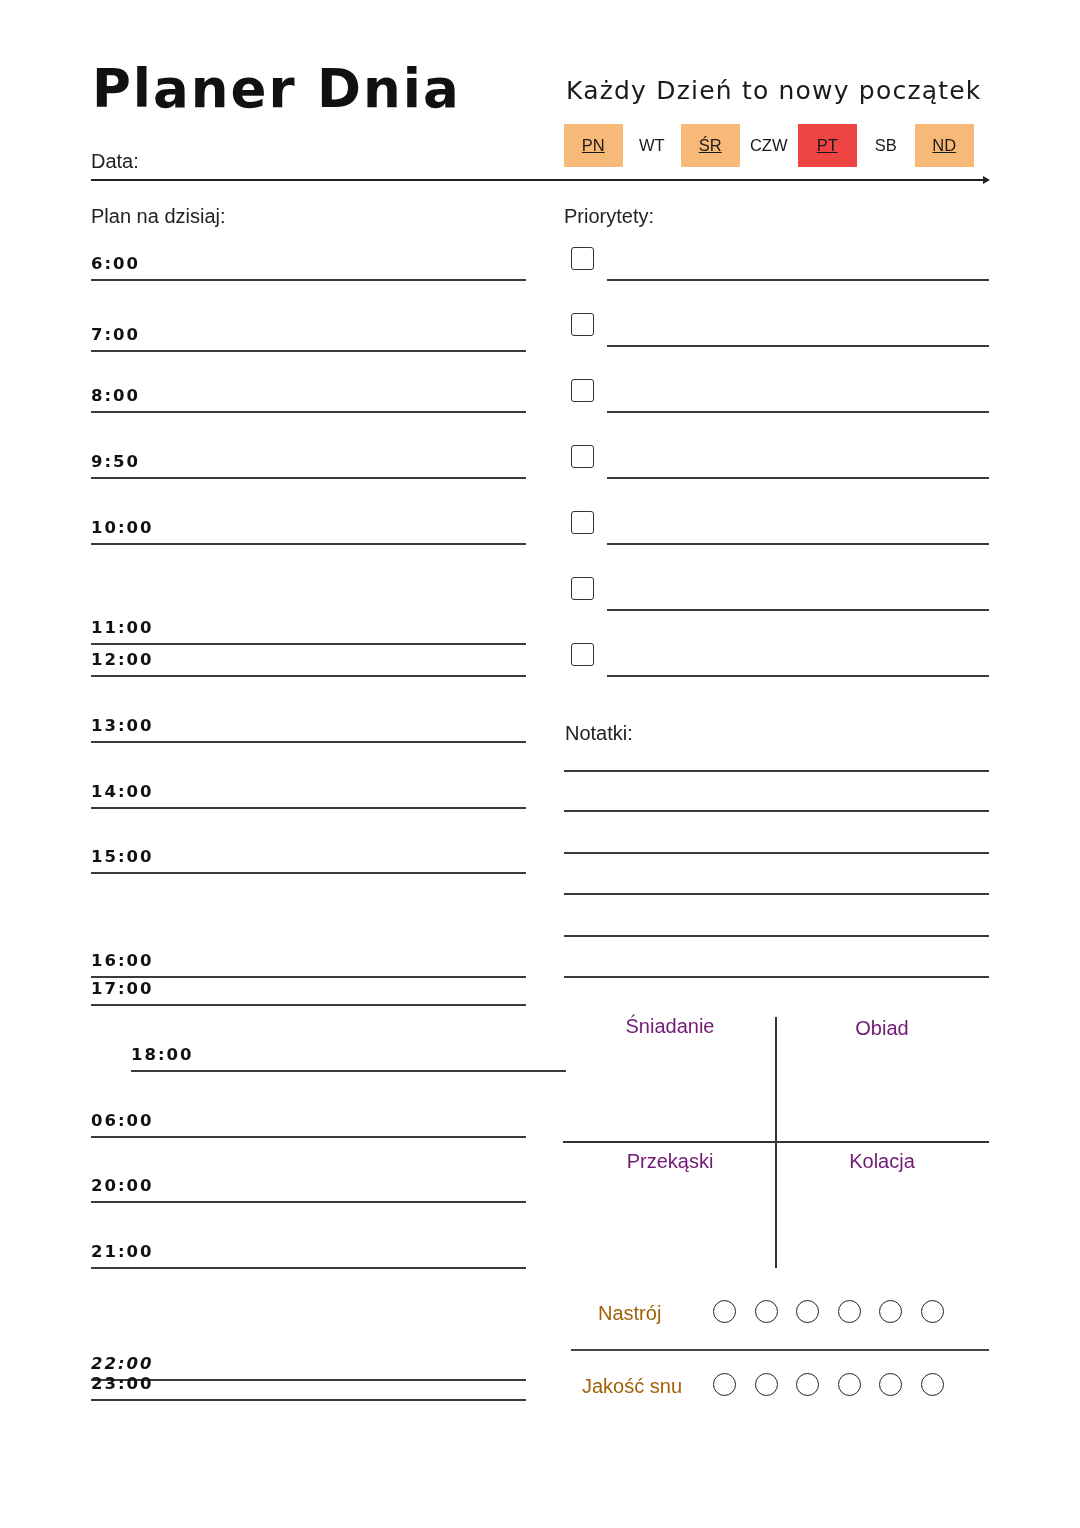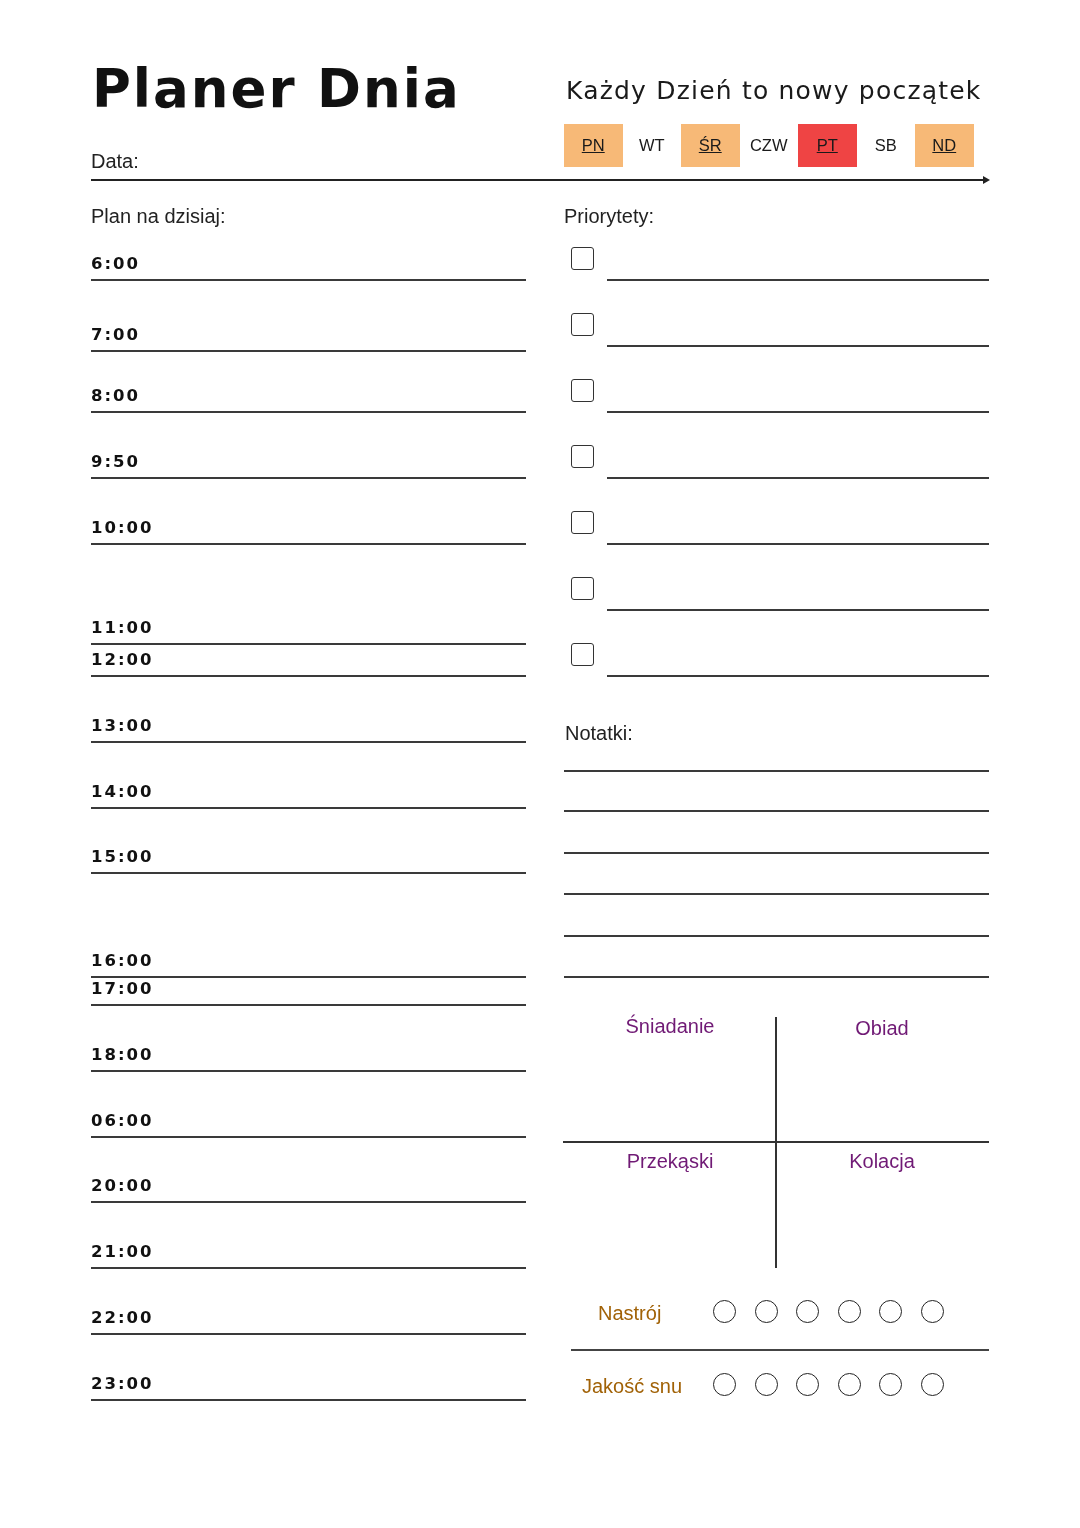--- a/index.html
+++ b/index.html
@@ -109,7 +109,7 @@
     <span class="lbl">17:00</span>
     <span class="ln"></span>
   </div>
-<div class="abs hour" style="top:1006px;">
+<div class="abs hour" style="top:1006px;margin-left:40px;">
     <span class="lbl">18:00</span>
     <span class="ln"></span>
   </div>

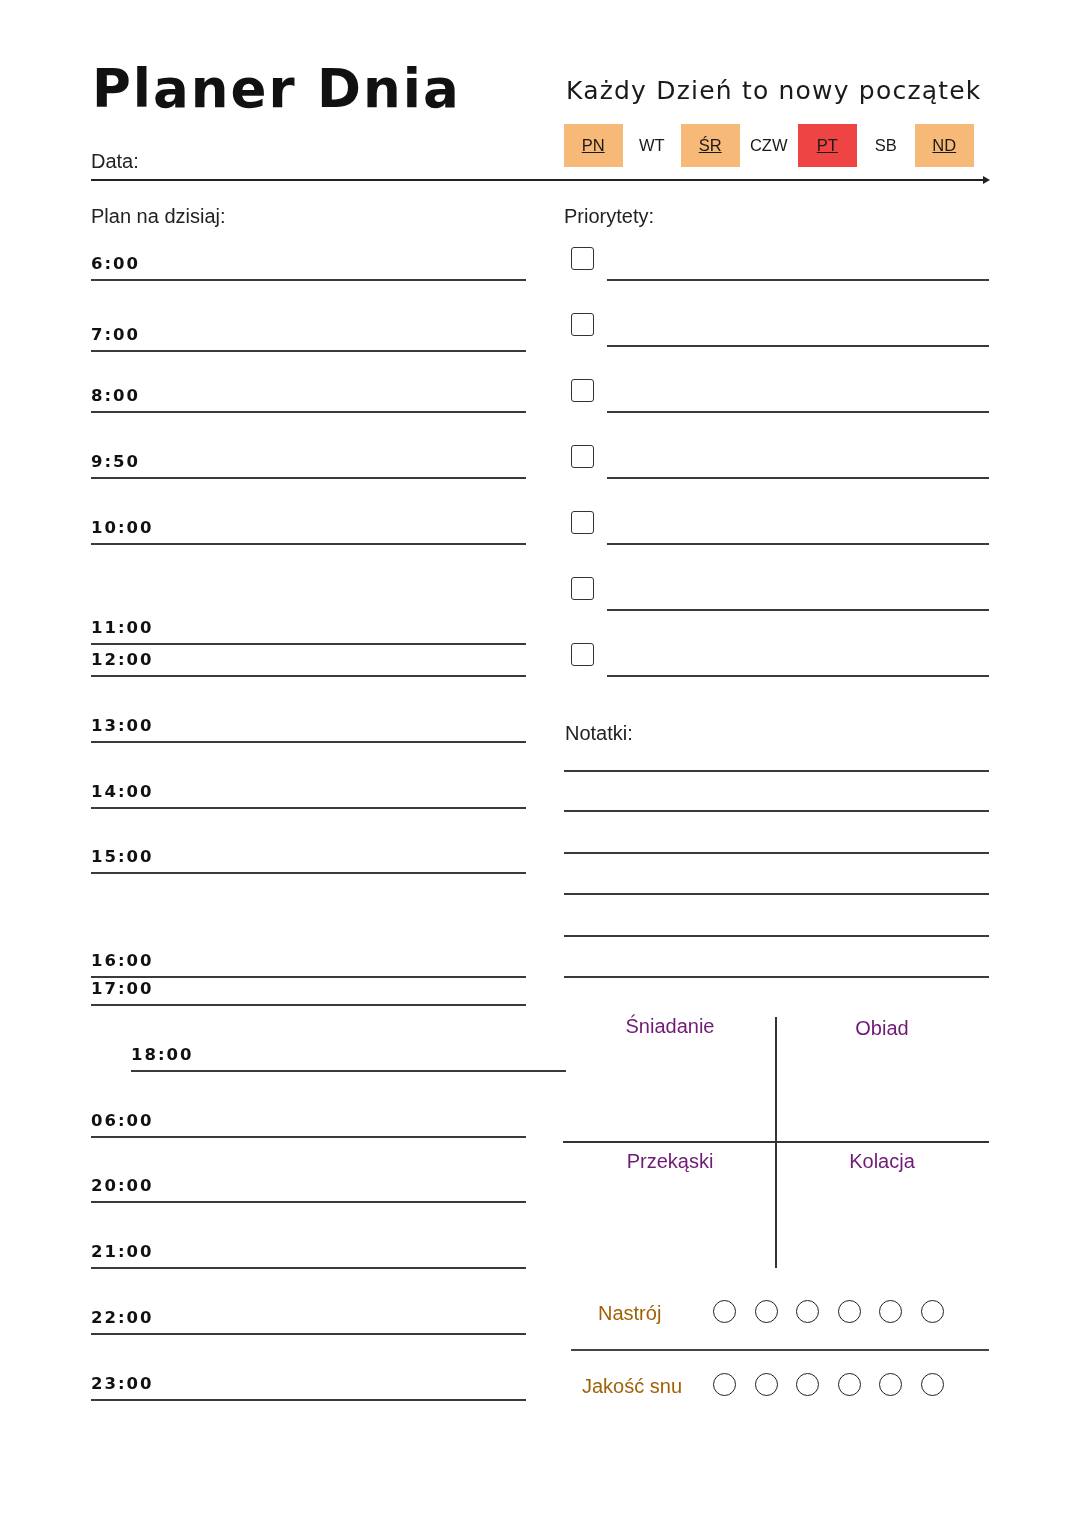--- a/index.html
+++ b/index.html
@@ -125,7 +125,7 @@
     <span class="lbl">21:00</span>
     <span class="ln"></span>
   </div>
-<div class="abs hour" style="top:1269px;">
+<div class="abs hour" style="top:1315px;font-style:italic;">
     <span class="lbl">22:00</span>
     <span class="ln"></span>
   </div>

